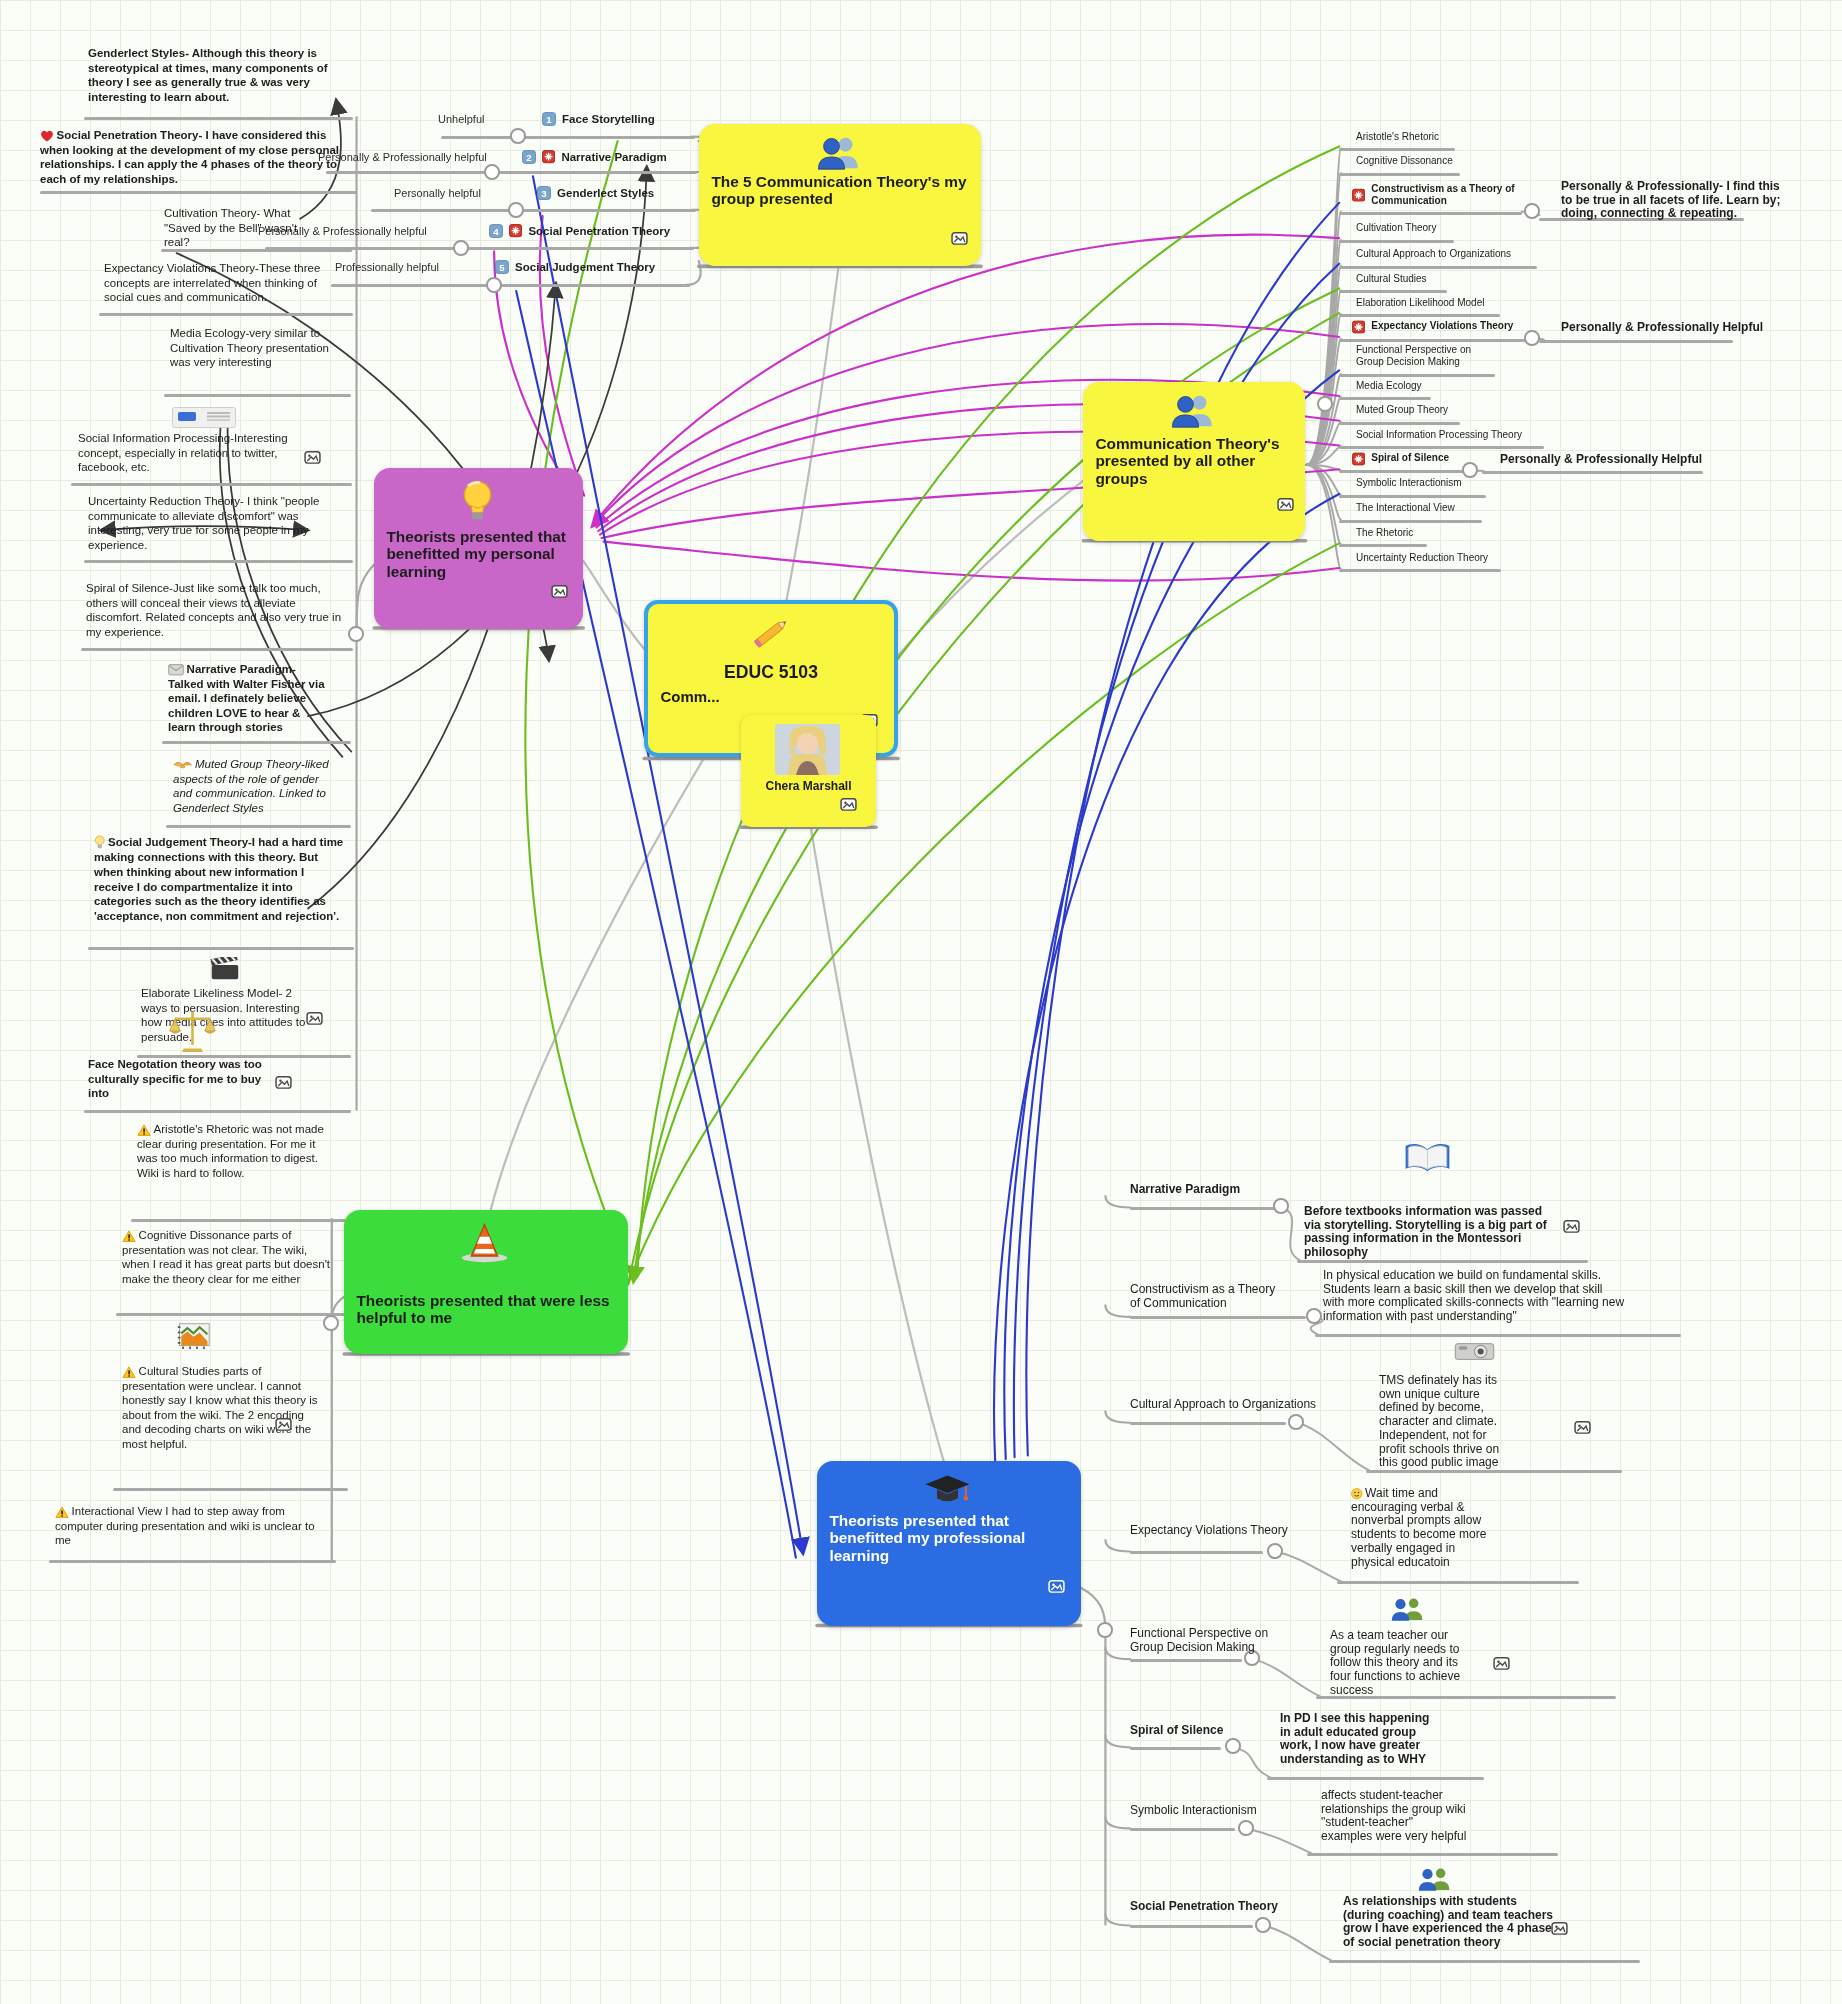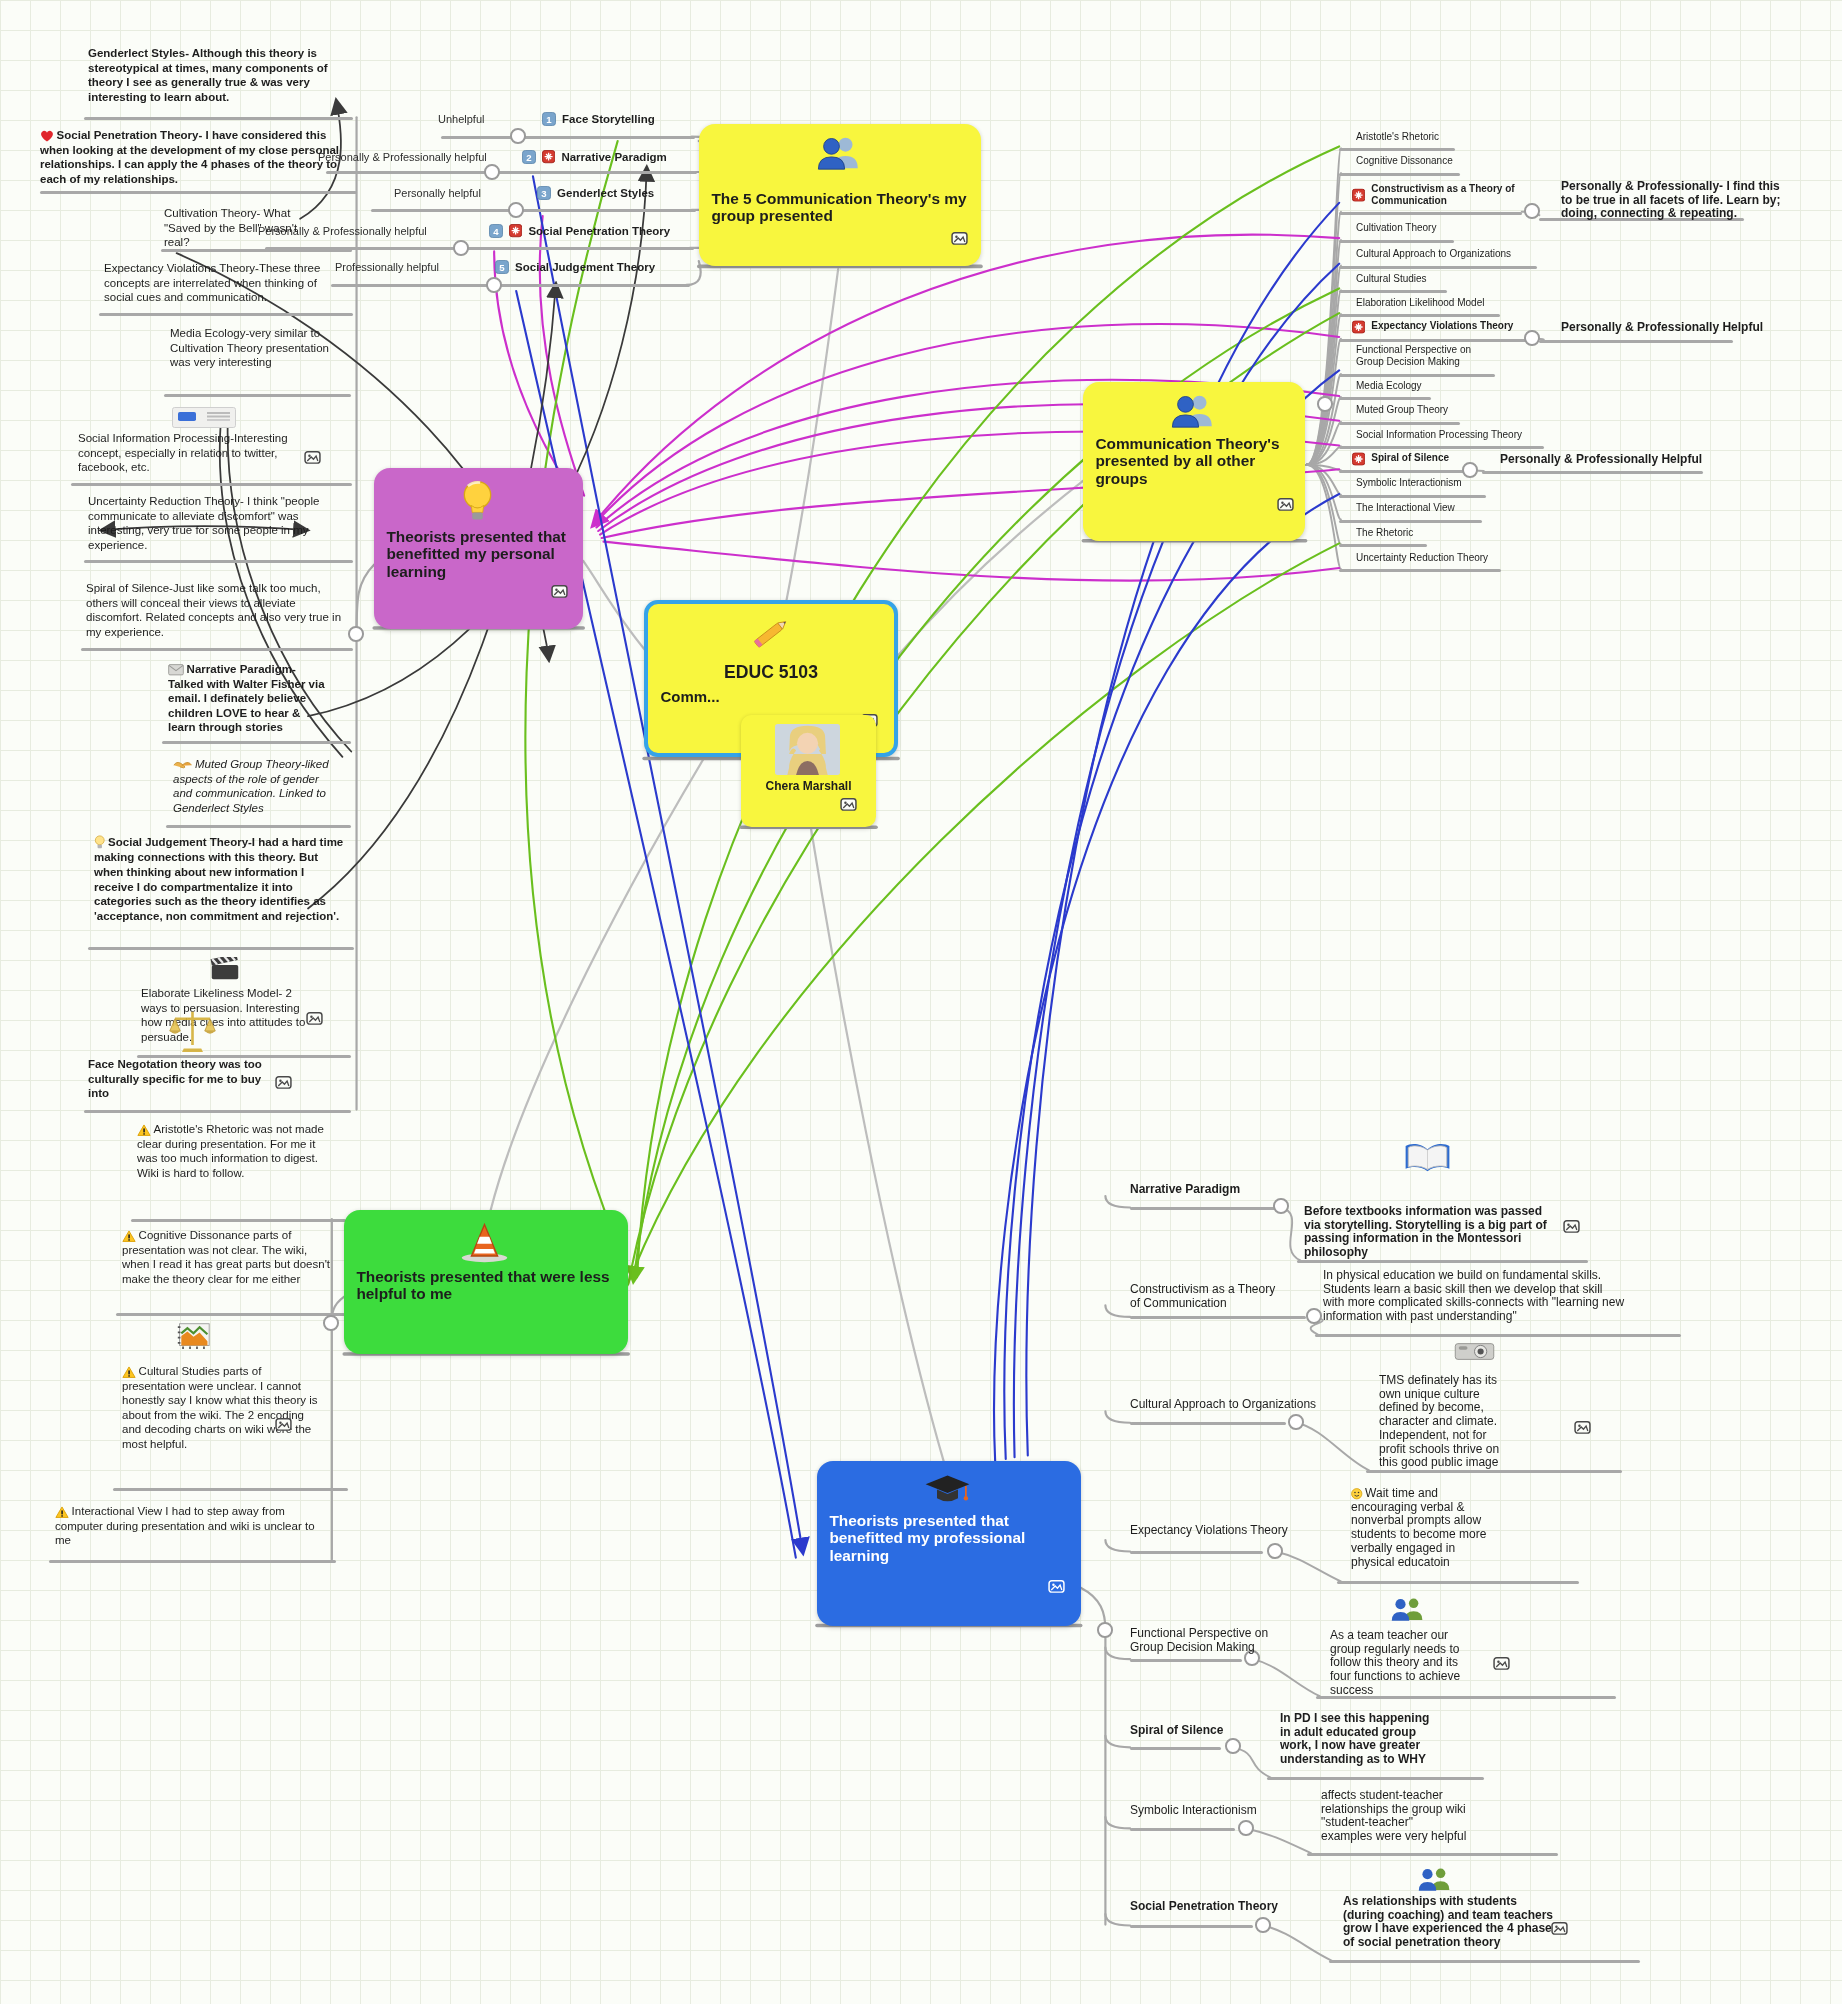--- a/index.html
+++ b/index.html
@@ -155,7 +155,7 @@
           </g>
         </svg>
       </span>
-    <div class="ntitle" style="margin-top:20px;">
+    <div class="ntitle" style="margin-top:3px;">
       <span>The 5 Communication Theory's my group presented</span>
     </div>
   </div>

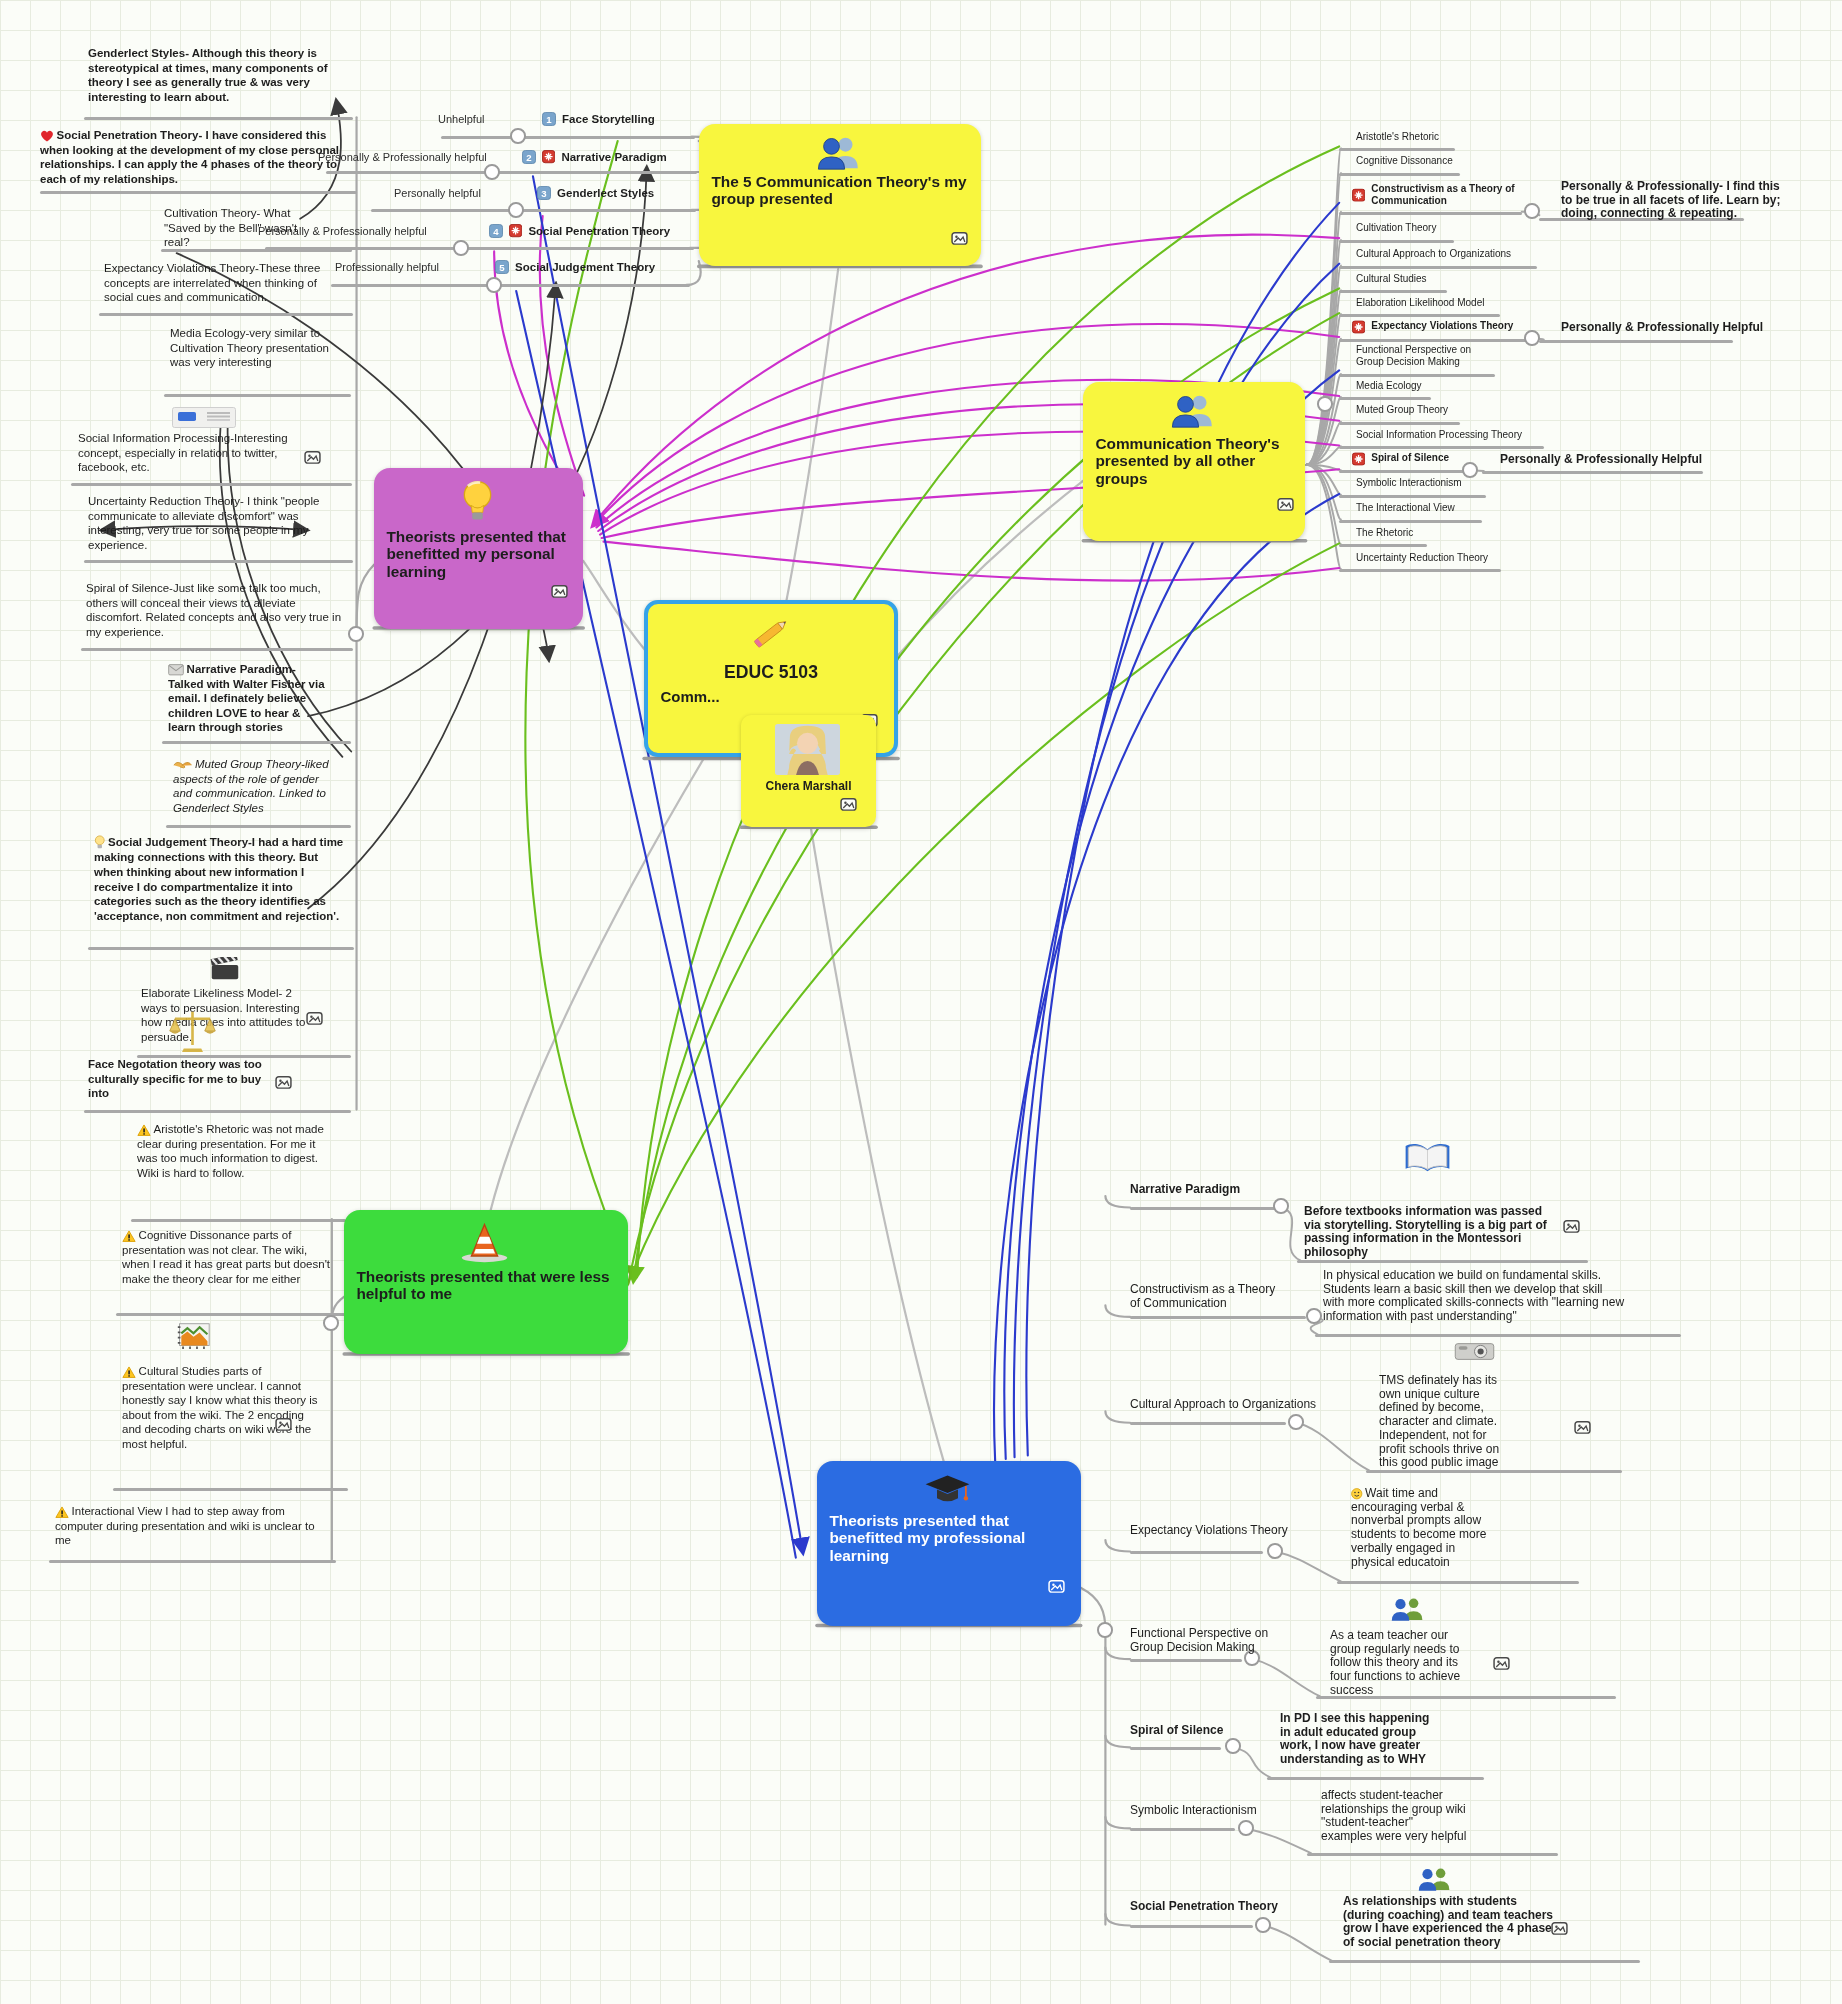--- a/index.html
+++ b/index.html
@@ -189,7 +189,7 @@
       <span>Theorists presented that benefitted my personal learning</span>
     </div>
   </div>
-  <div class="node" id="node-less-helpful" style="left:344px;top:1210px;width:284px;height:144px;background:#3ddc3d;">
+  <div class="node" id="node-less-helpful" style="left:344px;top:1210px;width:284px;height:144px;background:#3ddc3d;gap:24px;">
     <span class="icn" style="margin-top:1.8px;">
         <svg width="55" height="42" viewBox="0 0 62 48">
           <ellipse cx="31" cy="42" rx="26" ry="5" fill="#d8d8d2"></ellipse>

